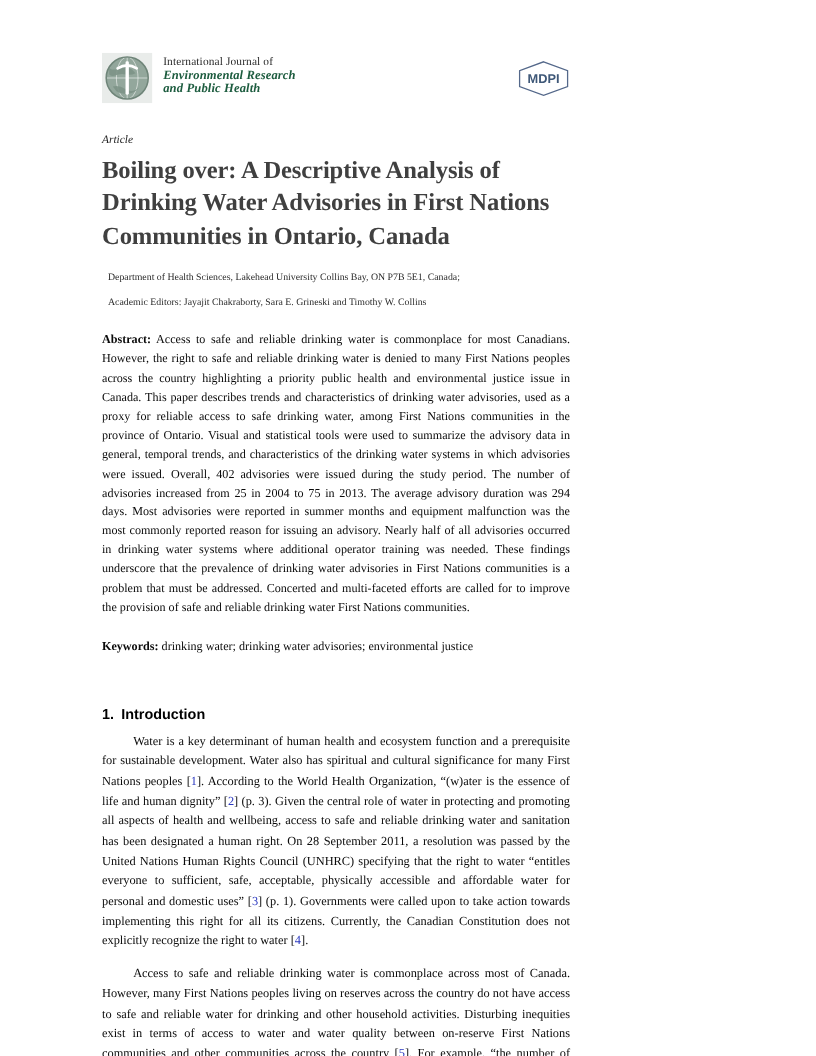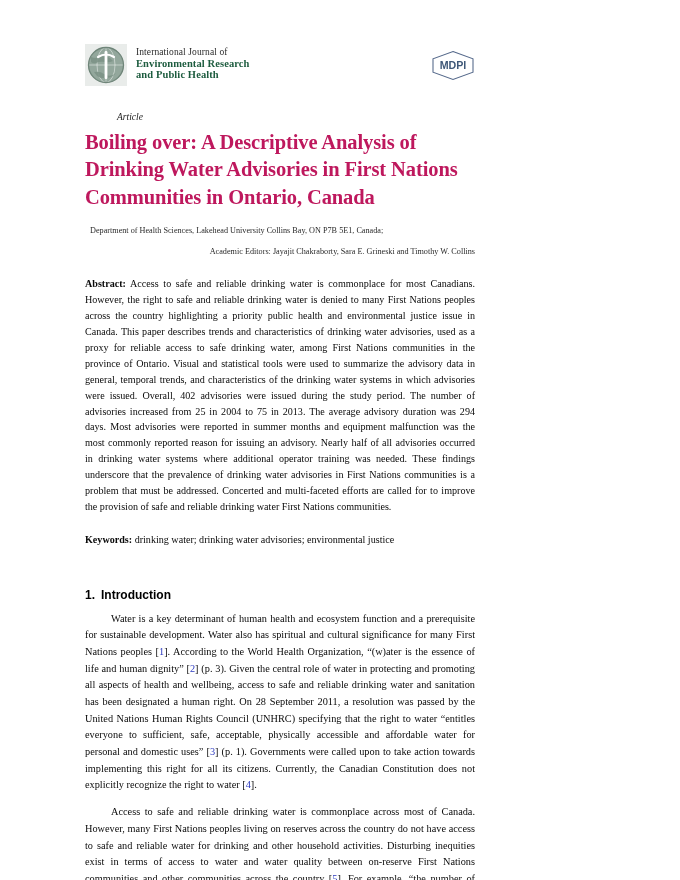--- a/index.html
+++ b/index.html
@@ -52,6 +52,7 @@
   .journal-line2, .journal-line3 {
     font-size: 10.5px;
     font-weight: bold;
+    font-style: italic;
     color: #1d5c3f;
     letter-spacing: .1px;
   }

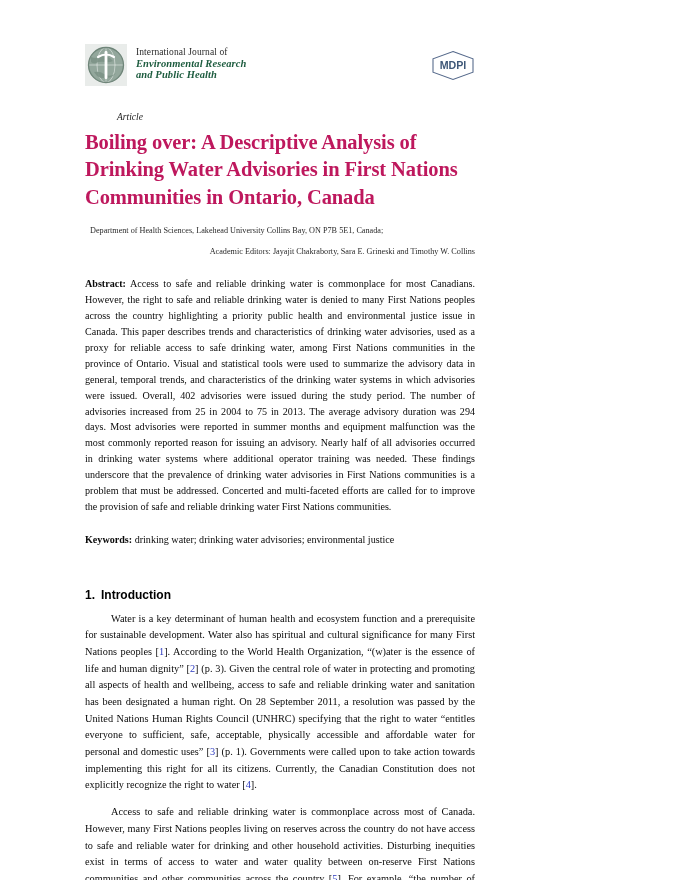--- a/index.html
+++ b/index.html
@@ -68,7 +68,6 @@
     font-size: 9.5px;
     font-style: italic;
     color: #1a1a1a;
-    margin-left: 32px;
   }
   .title {
     margin-top: 7px;

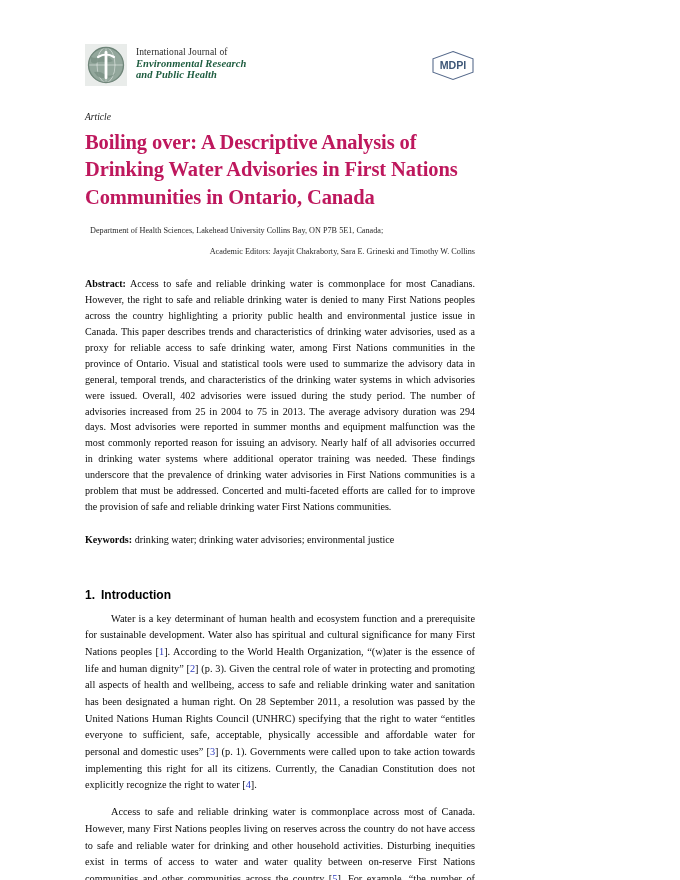--- a/index.html
+++ b/index.html
@@ -75,7 +75,7 @@
     line-height: 1.33;
     font-weight: bold;
     letter-spacing: -0.1px;
-    color: #be185d;
+    color: #404040;
   }
   .author {
     margin-top: 18px;

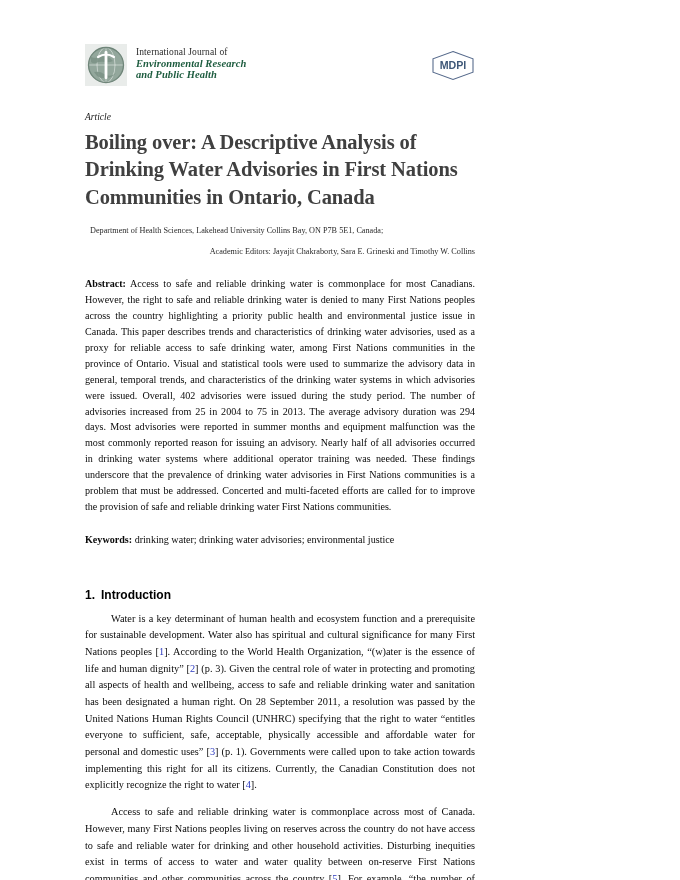--- a/index.html
+++ b/index.html
@@ -92,7 +92,7 @@
     color: #2a2a2a;
   }
   .meta-line { margin: 0; }
-  .meta-gap { margin-top: 7px; text-align: right; }
+  .meta-gap { margin-top: 7px; }
 
   
   .abstract {

